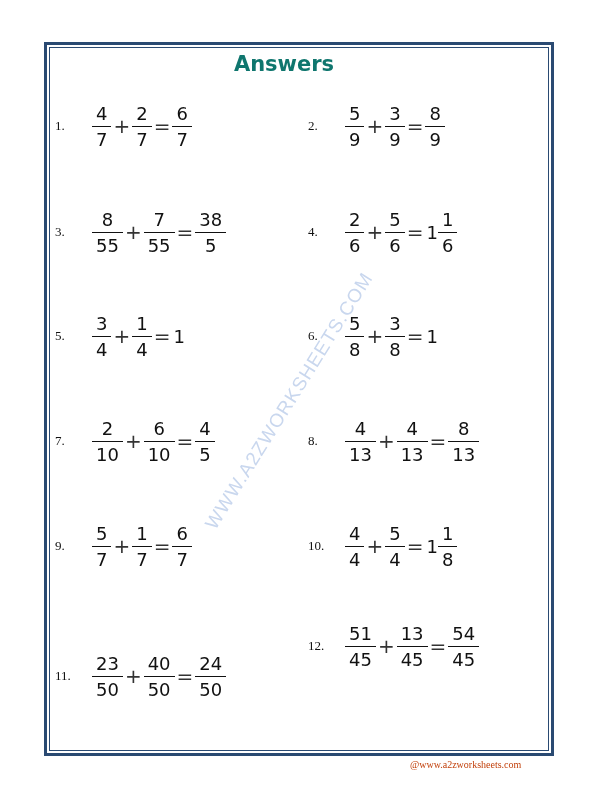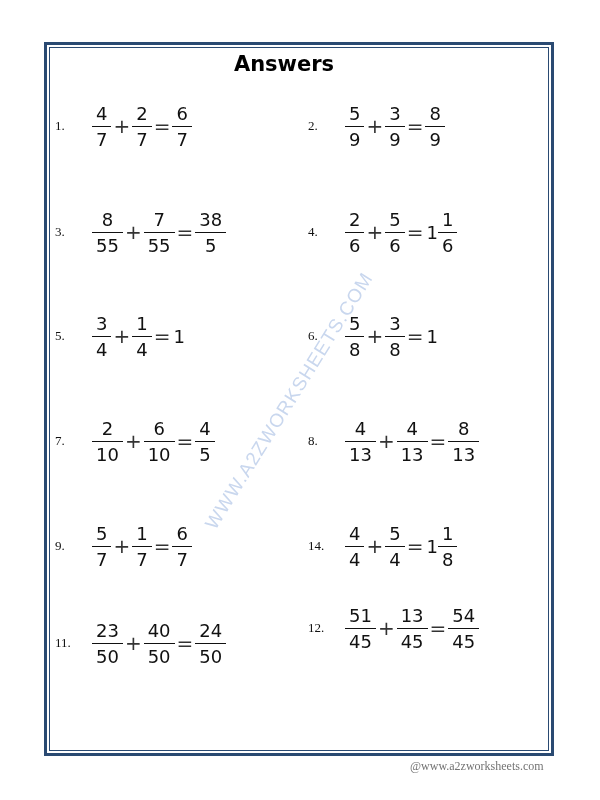--- a/index.html
+++ b/index.html
@@ -17,7 +17,7 @@
   }
   .title {
     position: absolute; left: 0; width: 568px; top: 52px; text-align: center;
-    font-family: "DejaVu Sans", sans-serif; font-weight: bold; font-size: 21px; color: #000000;
+    font-family: "DejaVu Sans", sans-serif; font-weight: bold; font-size: 21px; color: #0f766e;
   }
   .watermark {
     position: absolute; left: 140px; top: 390px; transform: rotate(-58deg);

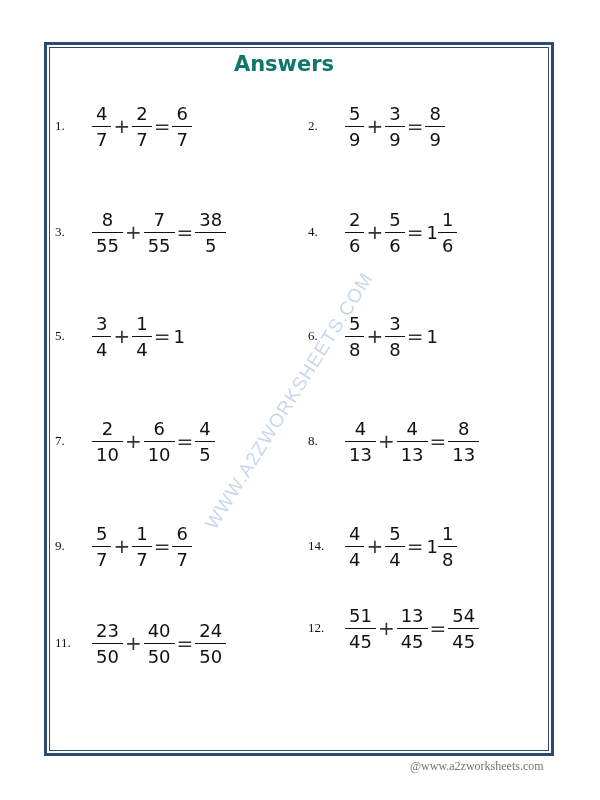--- a/index.html
+++ b/index.html
@@ -221,7 +221,7 @@
       </span>
     </div>
     <div class="problem" style="left: 308px; top: 516px;">
-      <span class="num">14.</span>
+      <span class="num">10.</span>
       <span class="frac">
         <span>4</span>
         <span class="bar"></span>

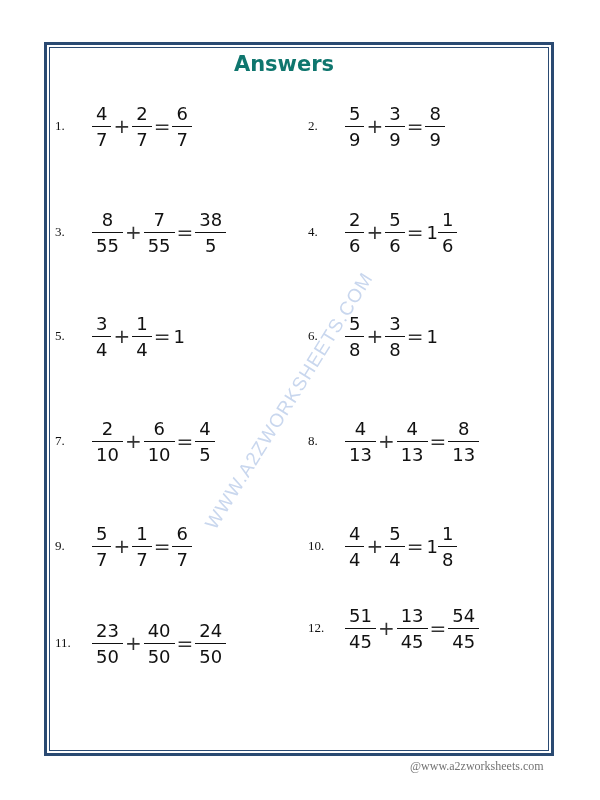--- a/index.html
+++ b/index.html
@@ -261,7 +261,7 @@
         <span>50</span>
       </span>
     </div>
-    <div class="problem" style="left: 308px; top: 598px;">
+    <div class="problem" style="left: 308px; top: 616px;">
       <span class="num">12.</span>
       <span class="frac">
         <span>51</span>

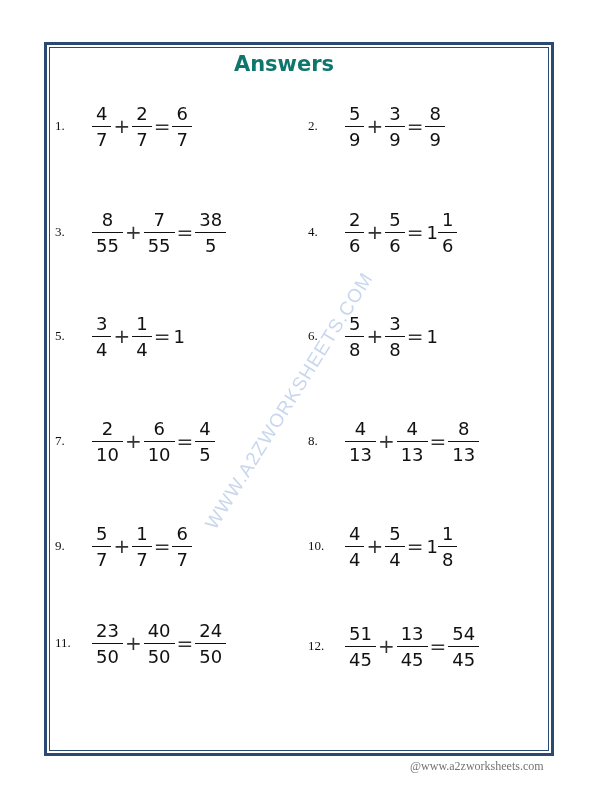--- a/index.html
+++ b/index.html
@@ -241,7 +241,7 @@
         <span>8</span>
       </span>
     </div>
-    <div class="problem" style="left: 55px; top: 613px;">
+    <div class="problem" style="left: 55px; top: 646px;">
       <span class="num">11.</span>
       <span class="frac">
         <span>23</span>

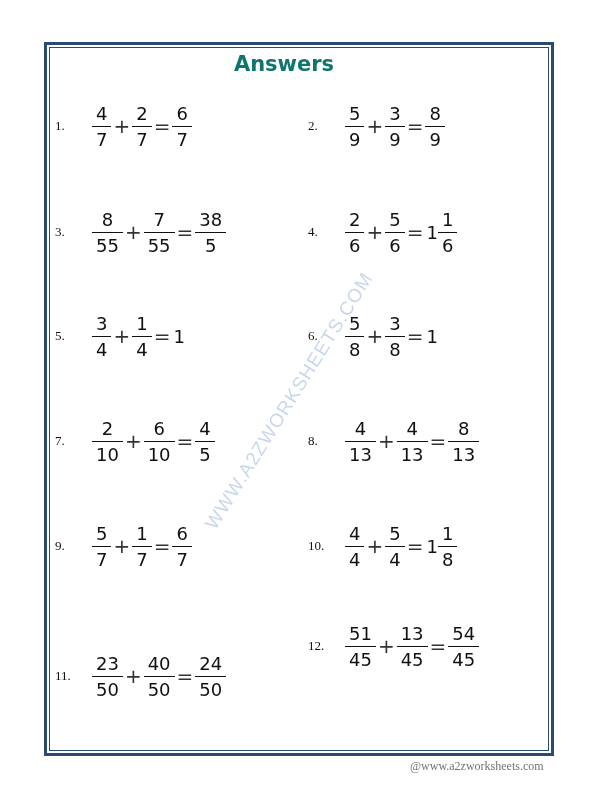--- a/index.html
+++ b/index.html
@@ -35,7 +35,7 @@
   .whole { font-family: "DejaVu Sans", sans-serif; font-size: 18px; margin-right: 1px; }
   .footer {
     position: absolute; left: 410px; top: 759px;
-    font-family: "Liberation Serif", serif; font-size: 12px; color: #737373;
+    font-family: "Liberation Serif", serif; font-size: 10px; color: #c2410c;
   }
 </style>
 </head>

